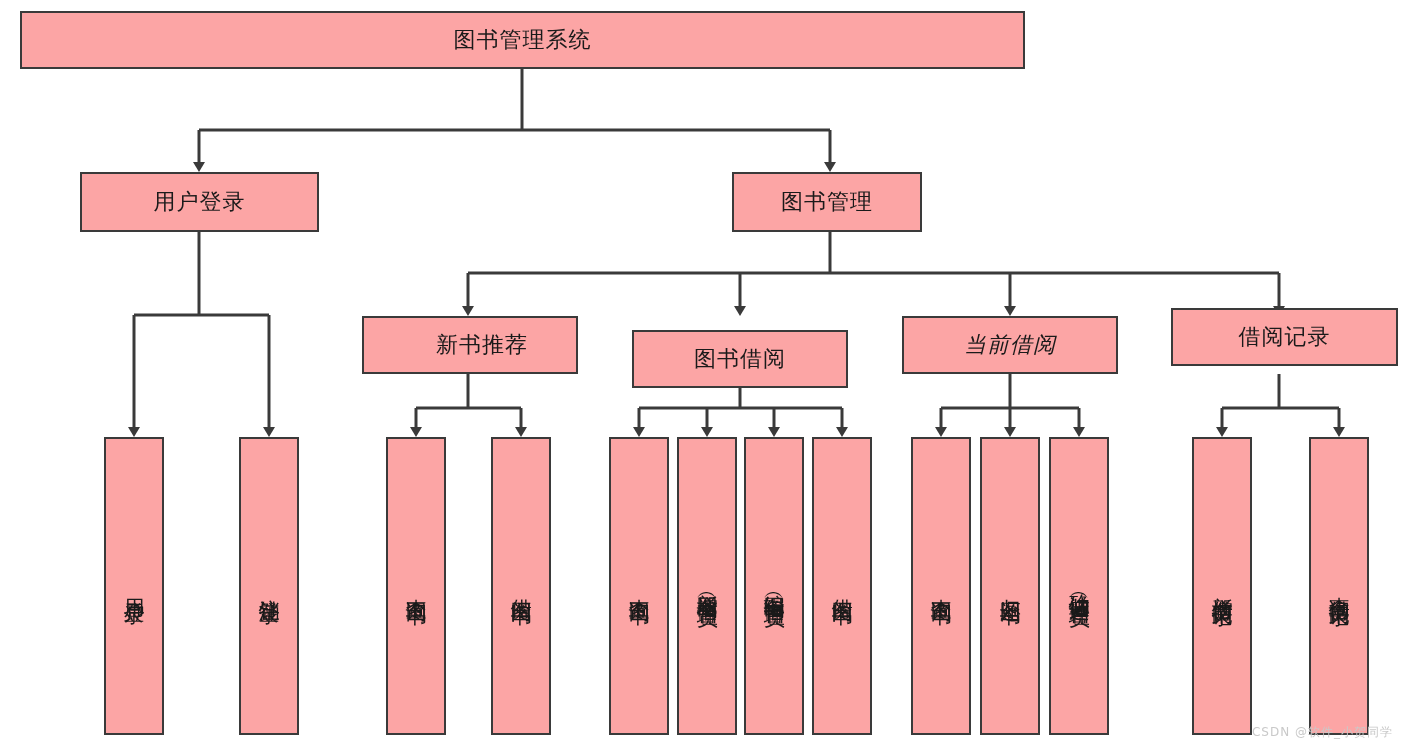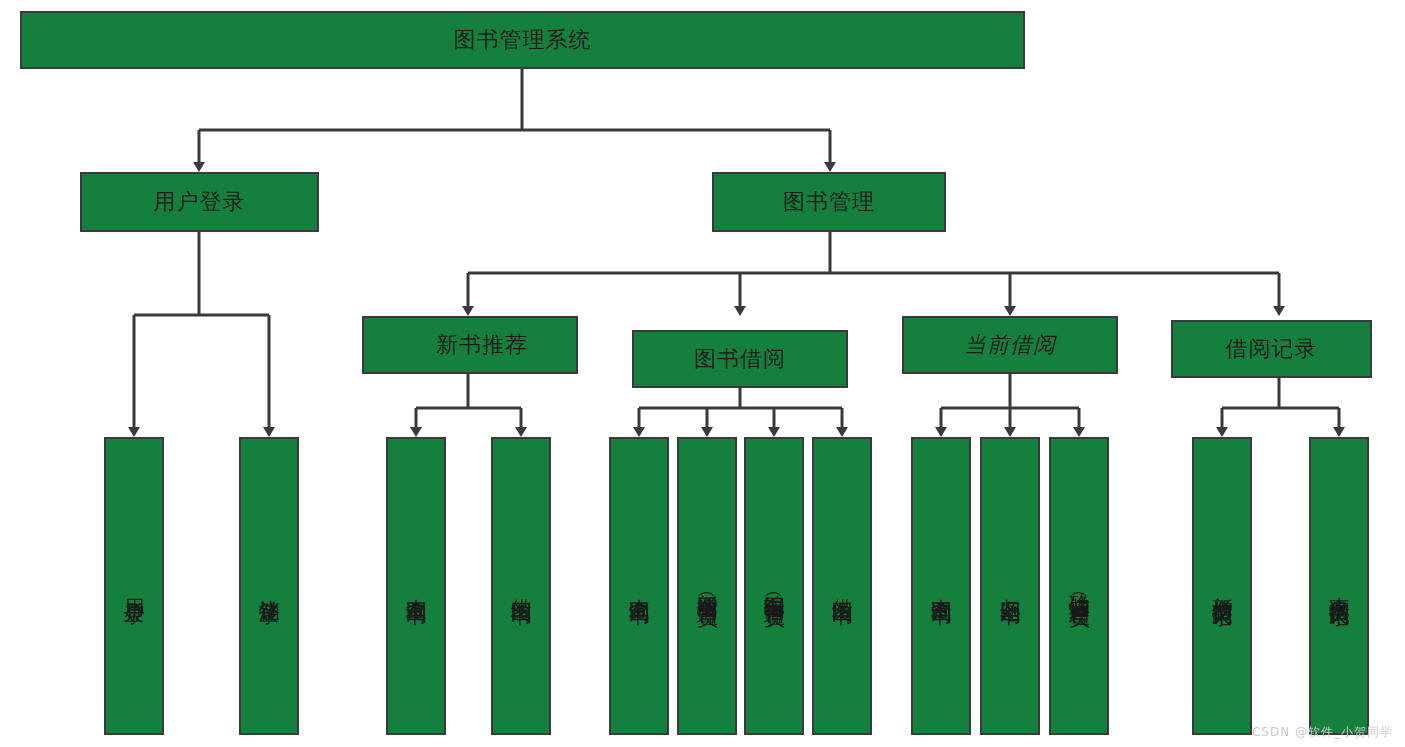--- a/index.html
+++ b/index.html
@@ -28,7 +28,7 @@
   .node {
     position: absolute;
     box-sizing: border-box;
-    background: #15803d;
+    background: #fca5a5;
     border: 2px solid #3a3a3a;
     display: flex;
     align-items: center;

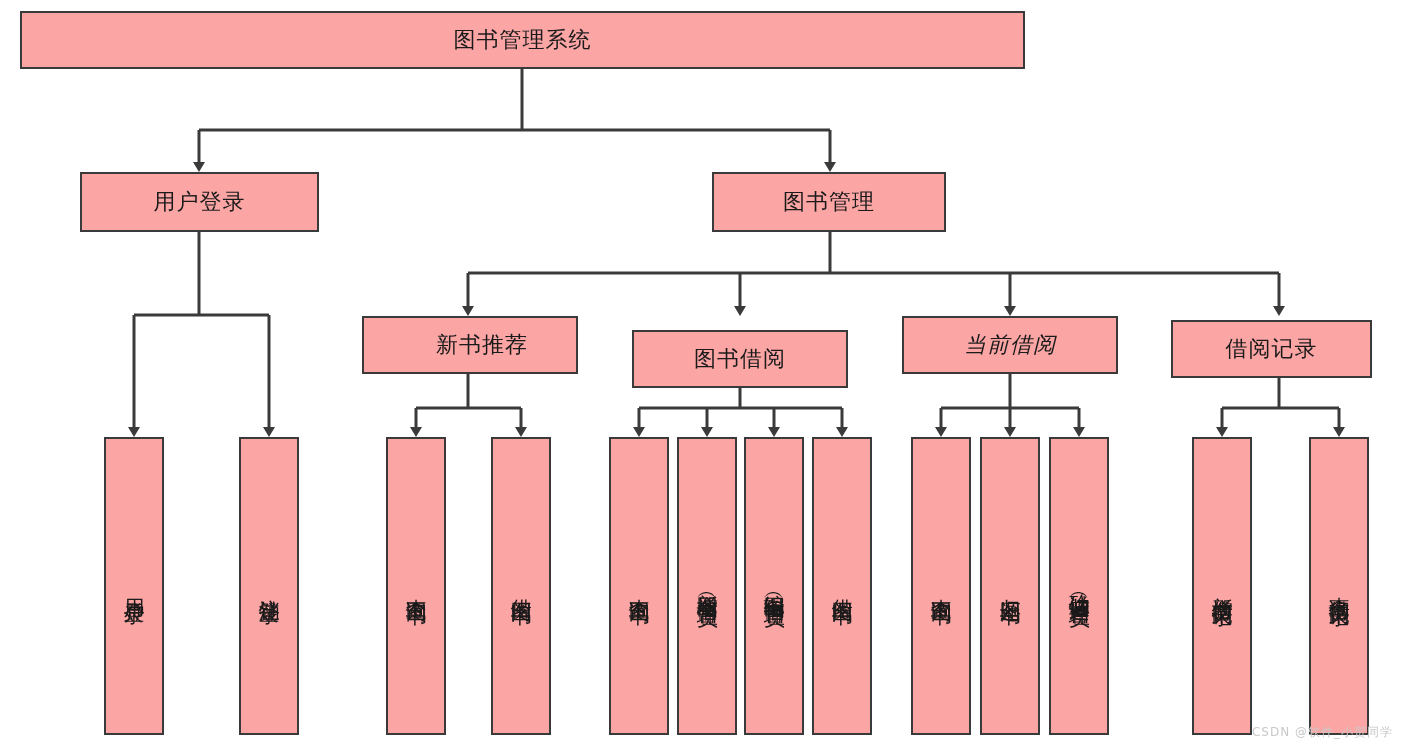--- a/index.html
+++ b/index.html
@@ -131,7 +131,7 @@
     <span>用户登录</span>
   </div>
 
-  <div class="node horiz" style="left:712px; top:172px; width:234px; height:60px;">
+  <div class="node horiz" style="left:732px; top:172px; width:190px; height:60px;">
     <span>图书管理</span>
   </div>
 

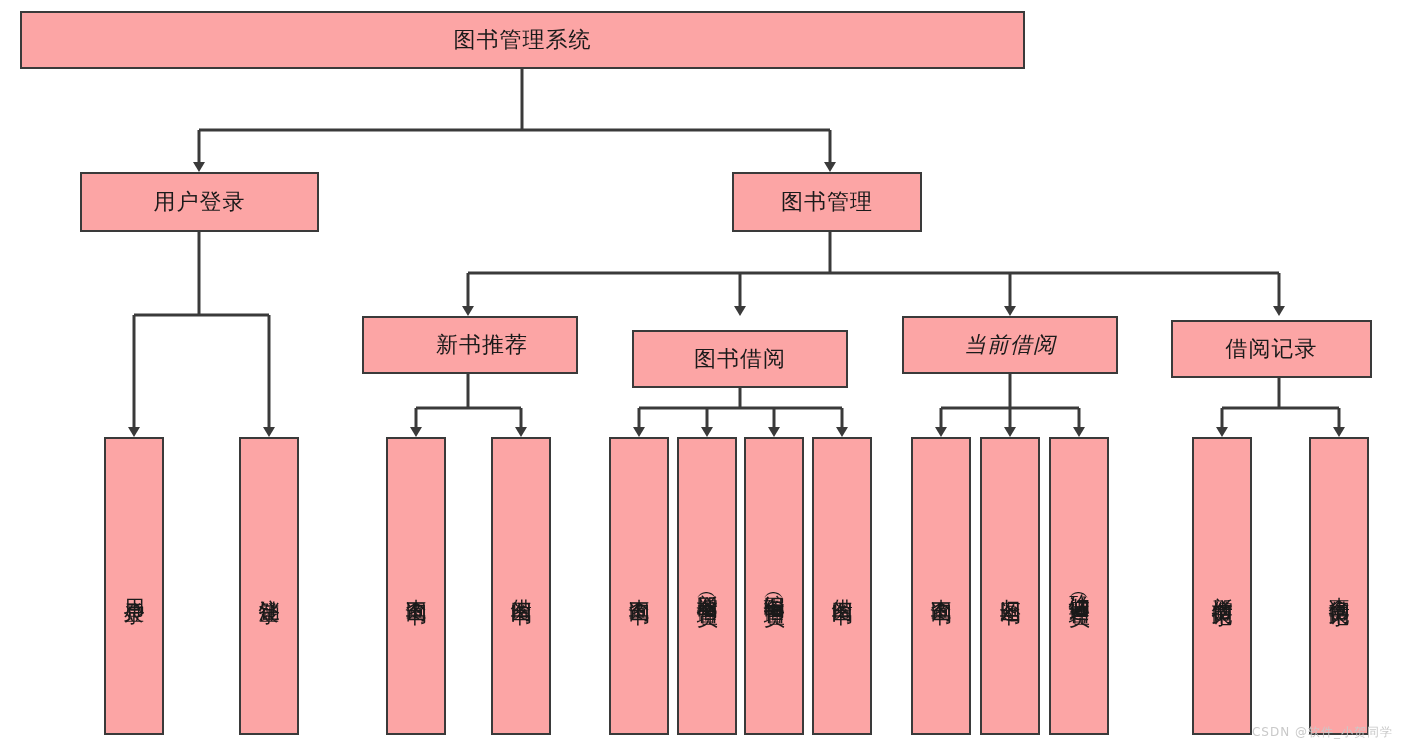--- a/index.html
+++ b/index.html
@@ -147,7 +147,7 @@
     <span>当前借阅</span>
   </div>
 
-  <div class="node horiz" style="left:1171px; top:320px; width:201px; height:58px;">
+  <div class="node horiz" style="left:1171px; top:308px; width:227px; height:58px;">
     <span>借阅记录</span>
   </div>
 

